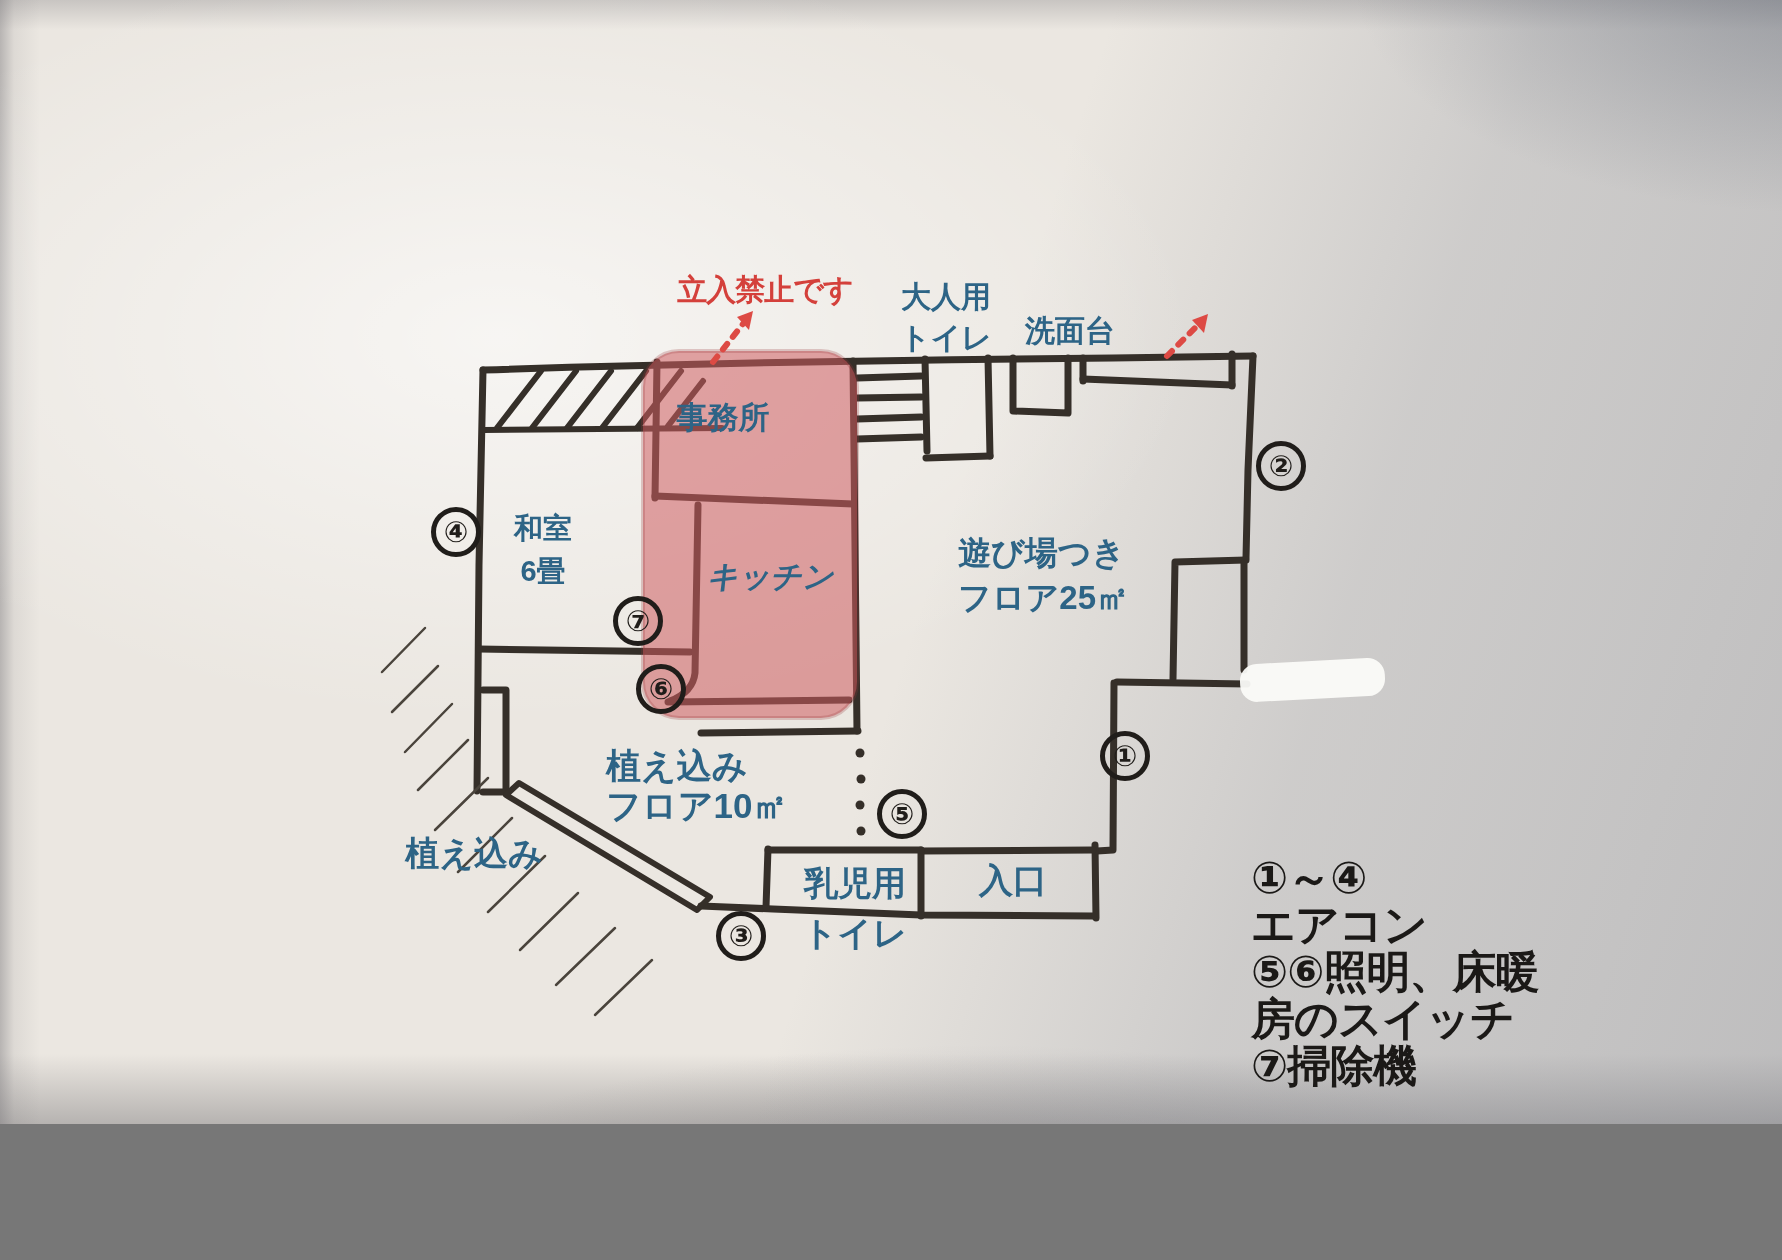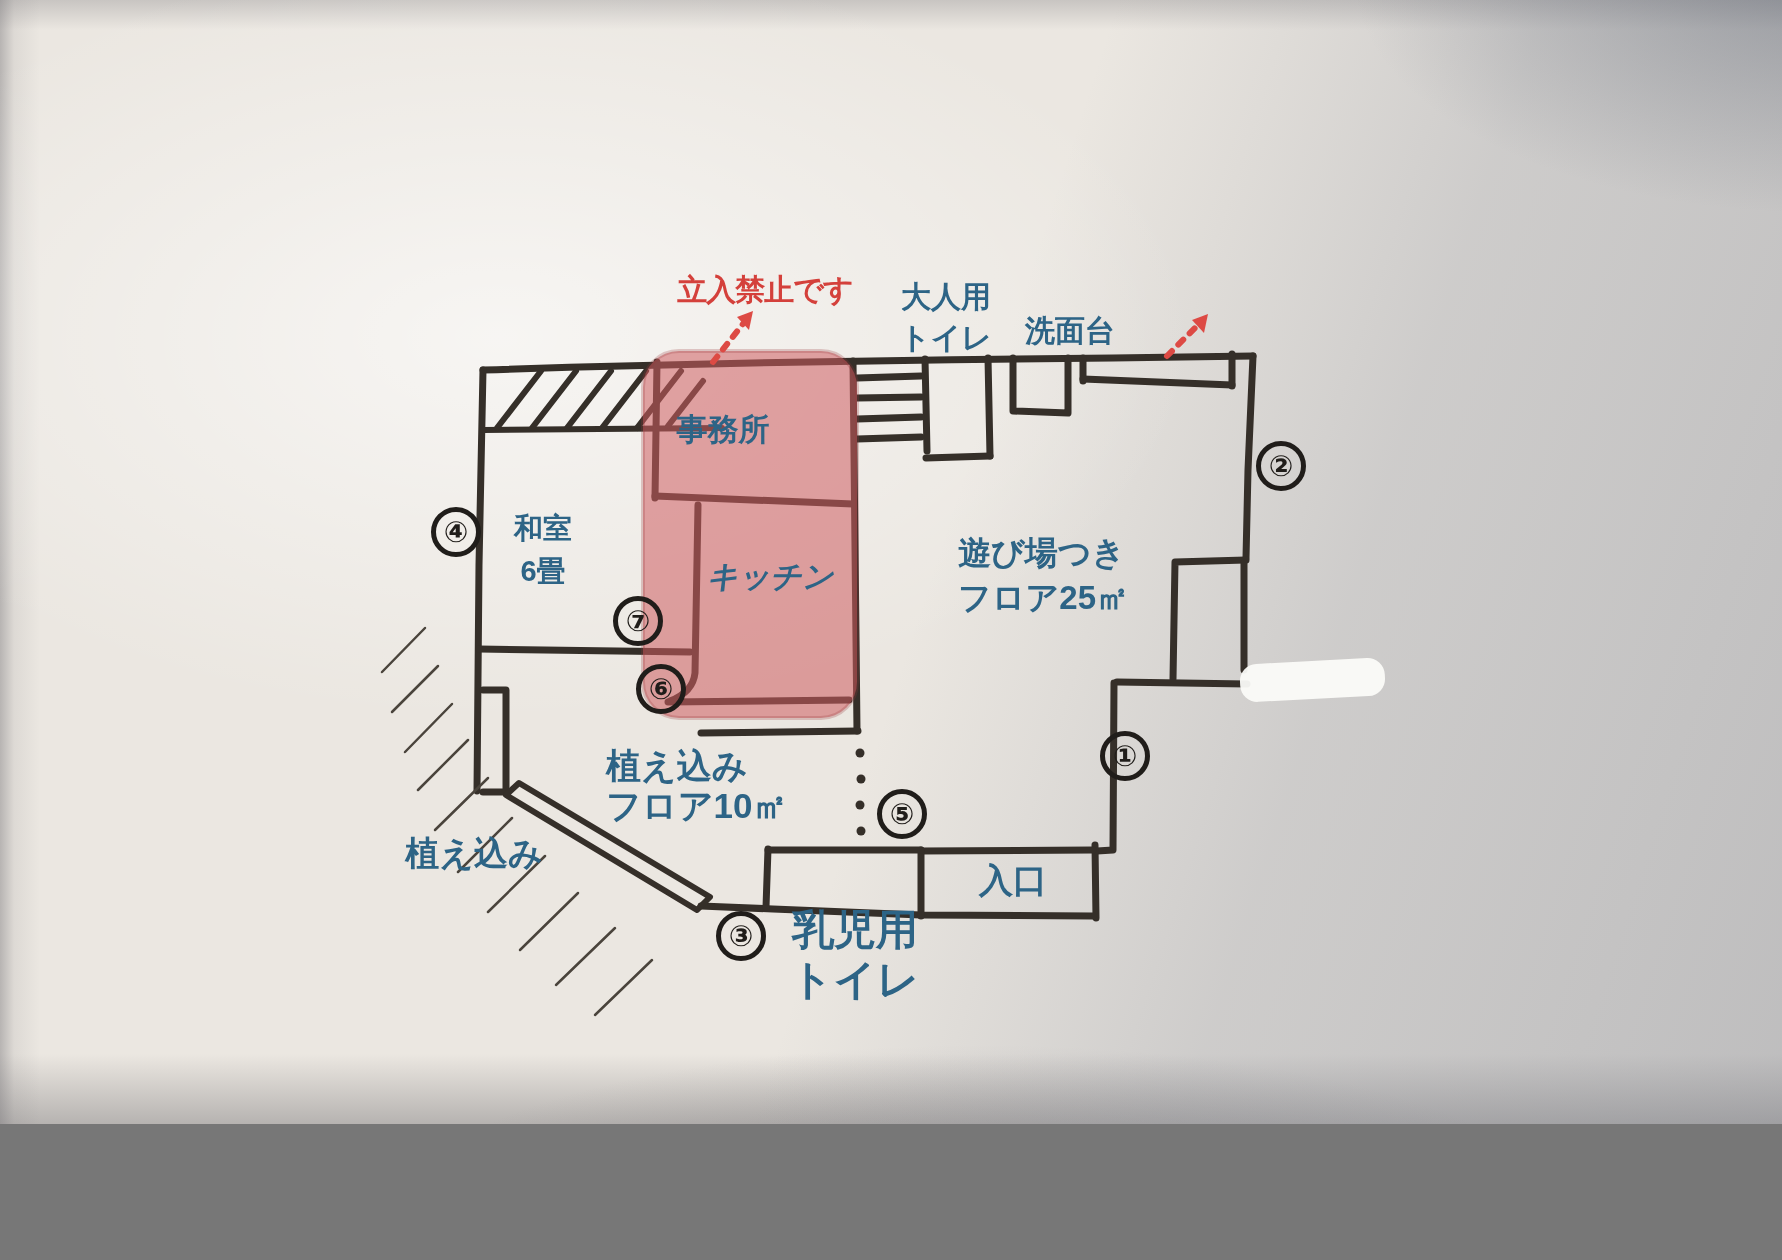--- a/index.html
+++ b/index.html
@@ -135,7 +135,7 @@
 
   <div class="lbl red" style="left:765px;top:290px;font-size:30px;letter-spacing:-1px;">立入禁止です</div>
 
-  <div class="lbl" style="left:723px;top:430px;font-size:31px;">事務所</div>
+  <div class="lbl" style="left:723px;top:418px;font-size:31px;">事務所</div>
   <div class="lbl" style="left:770px;top:577px;font-size:31px;font-style:italic;">キッチン</div>
 
   <div class="lbl" style="left:543px;top:550px;font-size:29px;line-height:43px;">

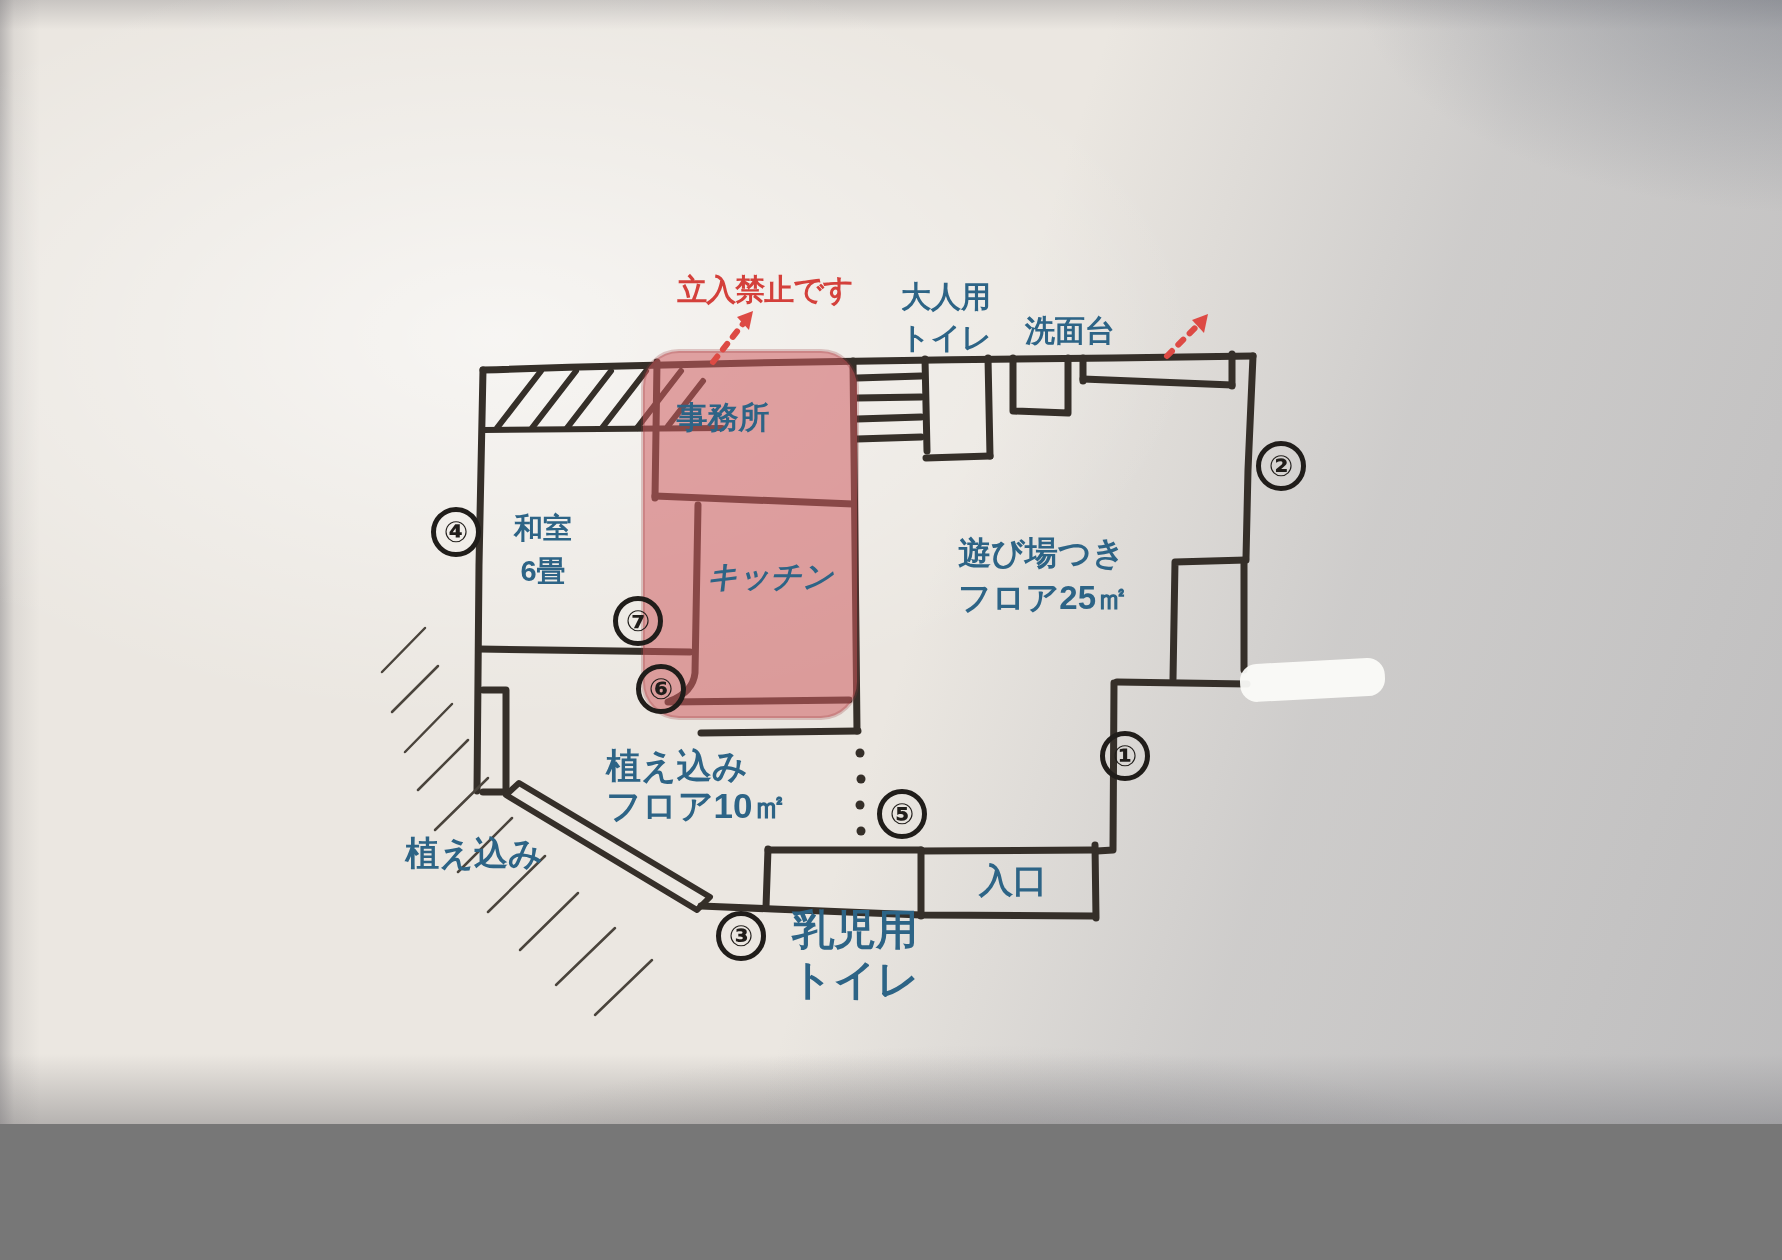--- a/index.html
+++ b/index.html
@@ -155,7 +155,7 @@
 
   <div class="lbl" style="left:474px;top:854px;font-size:34px;">植え込み</div>
 
-  <div class="lbl" style="left:855px;top:908px;font-size:42px;line-height:50px;margin-top:47px;">
+  <div class="lbl" style="left:855px;top:908px;font-size:34px;line-height:50px;">
     <div>乳児用</div>
     <div>トイレ</div>
   </div>

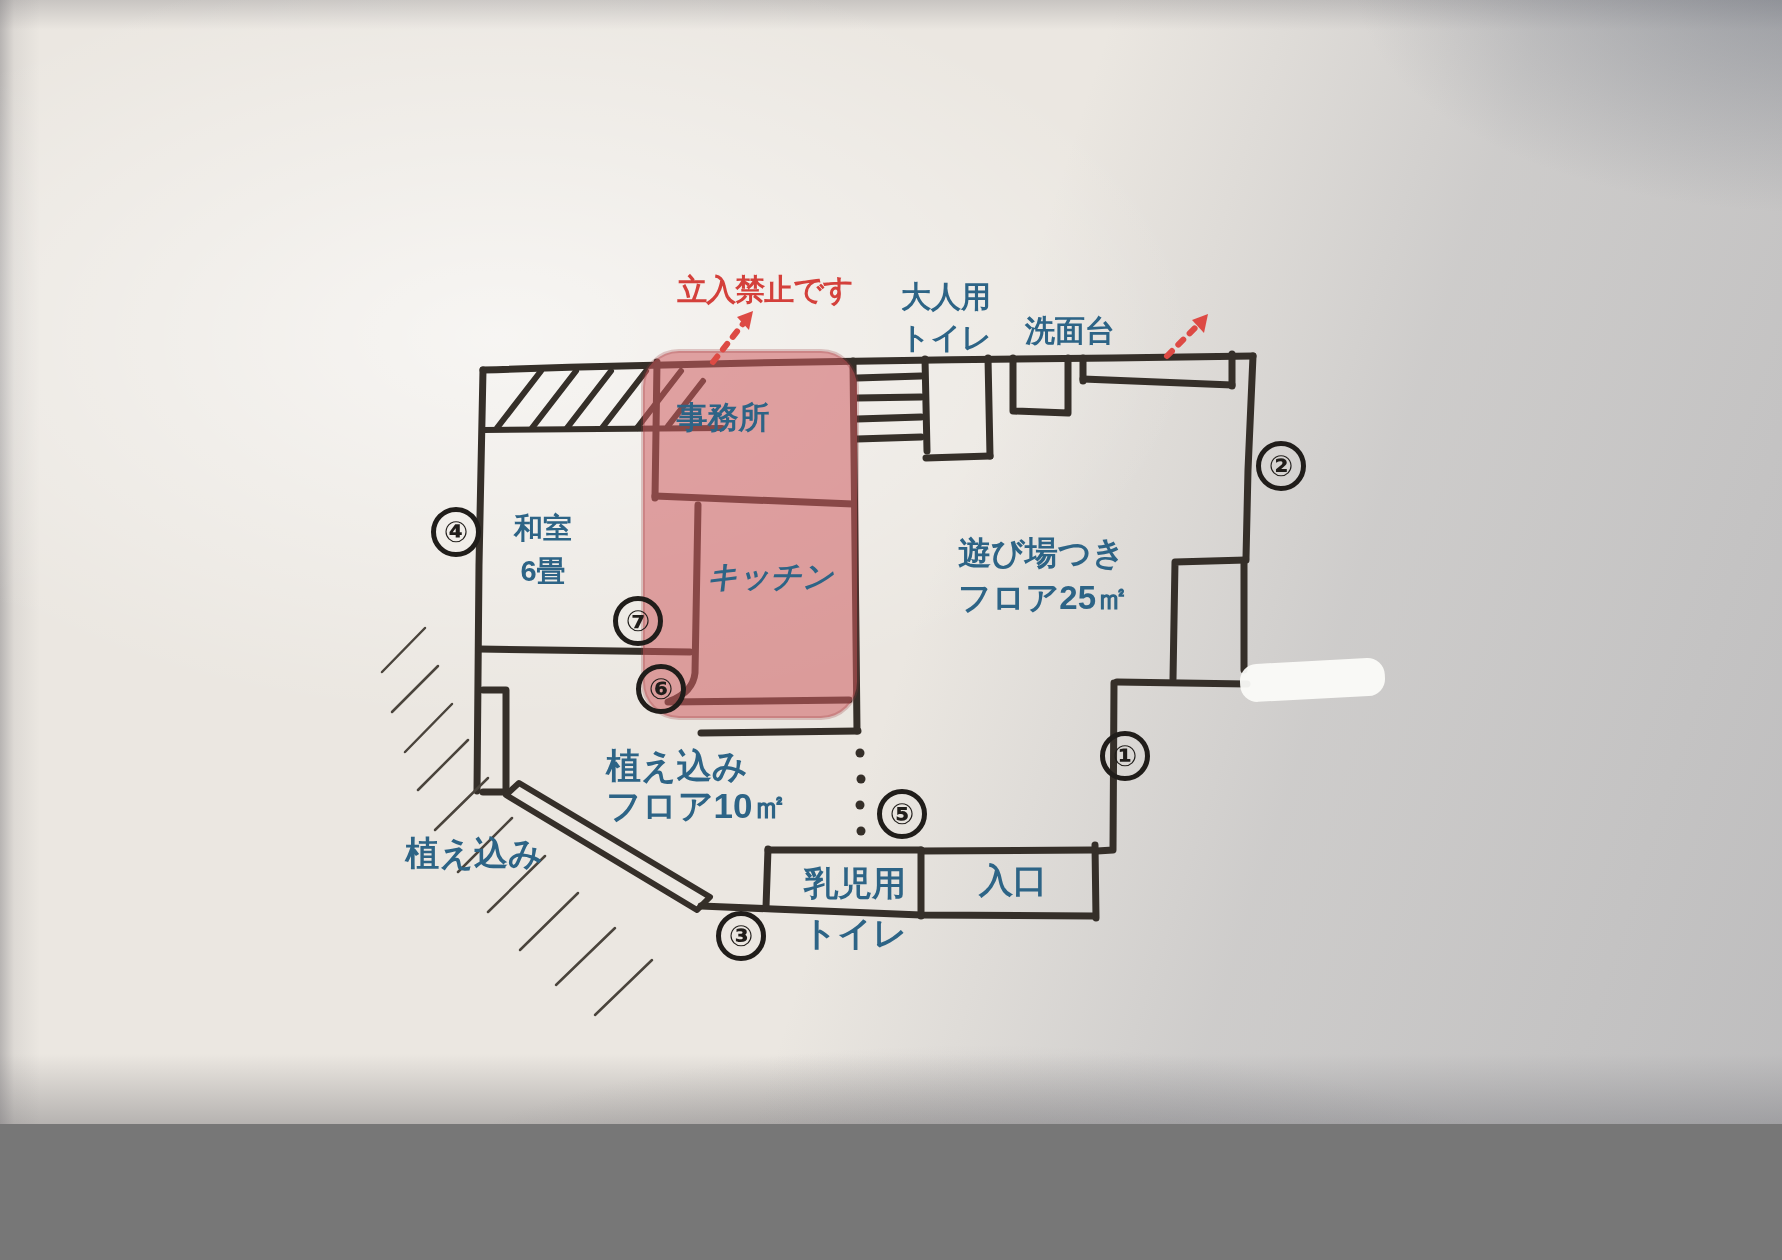--- a/index.html
+++ b/index.html
@@ -177,6 +177,13 @@
   <div class="marker" style="left:636px;top:664px;">⑥</div>
   <div class="marker" style="left:613px;top:596px;">⑦</div>
 
+  <div class="legend">
+    <div>①～④</div>
+    <div>エアコン</div>
+    <div>⑤⑥照明、床暖</div>
+    <div>房のスイッチ</div>
+    <div>⑦掃除機</div>
+  </div>
 
 </div>
 

